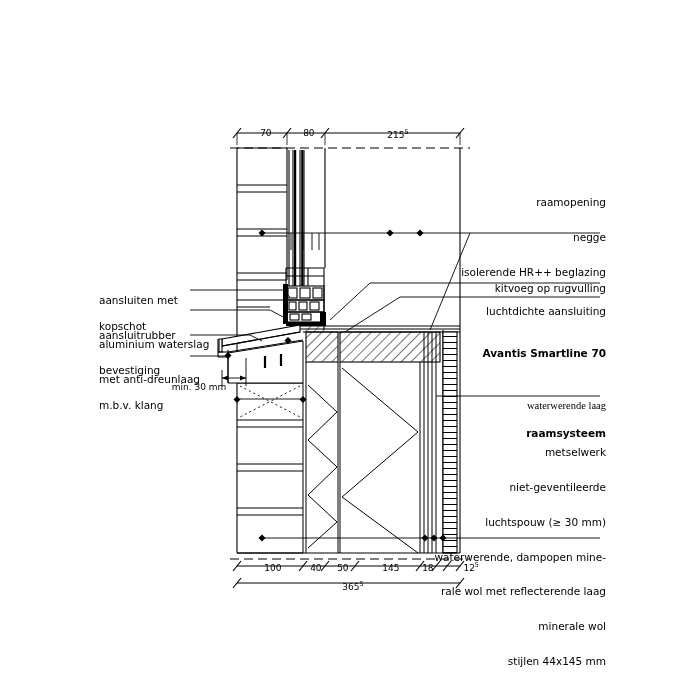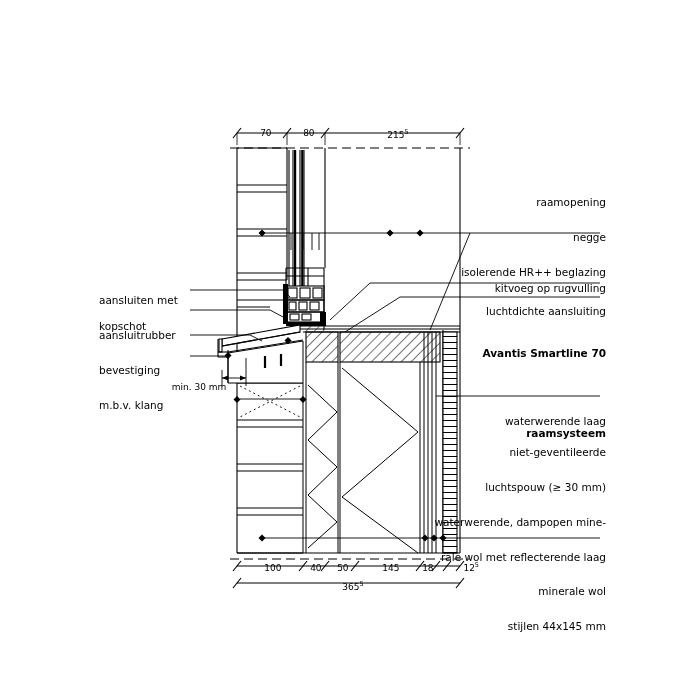--- a/index.html
+++ b/index.html
@@ -353,6 +353,10 @@
 <div class="lbl l" style="left:99px;top:298px;width:120px;">
   <div>kopschot</div>
 </div>
+<div class="lbl l" style="left:99px;top:316px;width:130px;">
+  <div>aluminium waterslag</div>
+  <div>met anti-dreunlaag</div>
+</div>
 <div class="lbl l" style="left:99px;top:342px;width:120px;">
   <div>bevestiging</div>
   <div>m.b.v. klang</div>

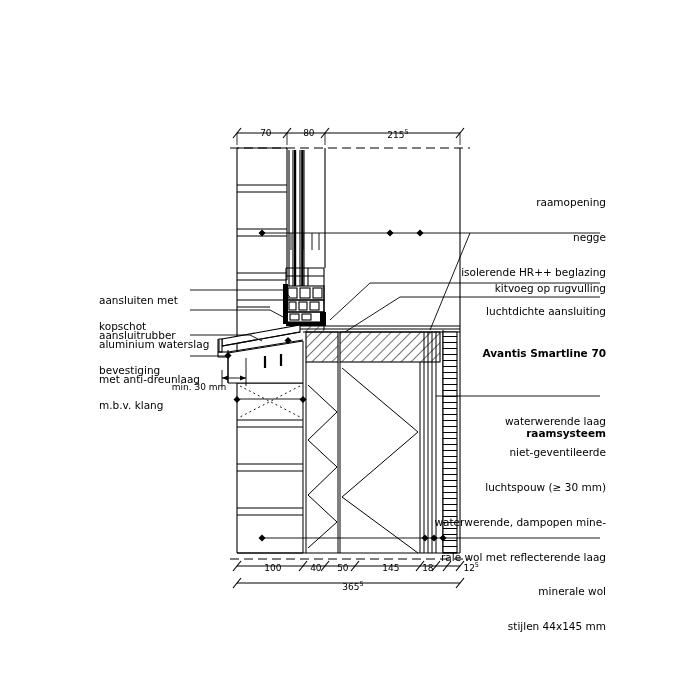--- a/index.html
+++ b/index.html
@@ -377,7 +377,7 @@
   <span>luchtdichte aansluiting</span>
 </div>
 
-<div class="lbl r" style="left:420px;top:404px;width:186px;">
+<div class="lbl r" style="left:420px;top:388px;width:186px;font-family:Liberation Serif, serif;">
   <span>waterwerende laag</span>
 </div>
 

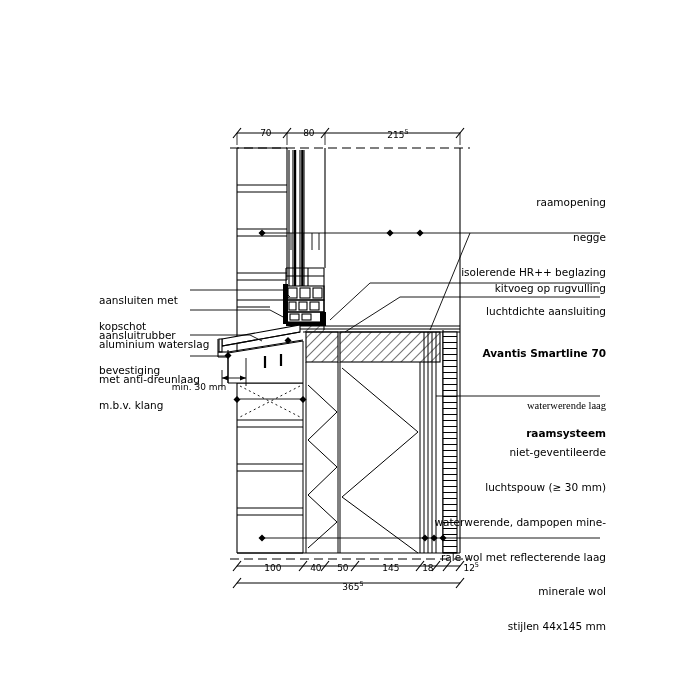--- a/index.html
+++ b/index.html
@@ -382,6 +382,7 @@
 </div>
 
 <div class="lbl r" style="left:410px;top:424px;width:196px;">
+  <div>metselwerk</div>
   <div>niet-geventileerde</div>
   <div>luchtspouw (≥ 30 mm)</div>
   <div>waterwerende, dampopen mine-</div>

